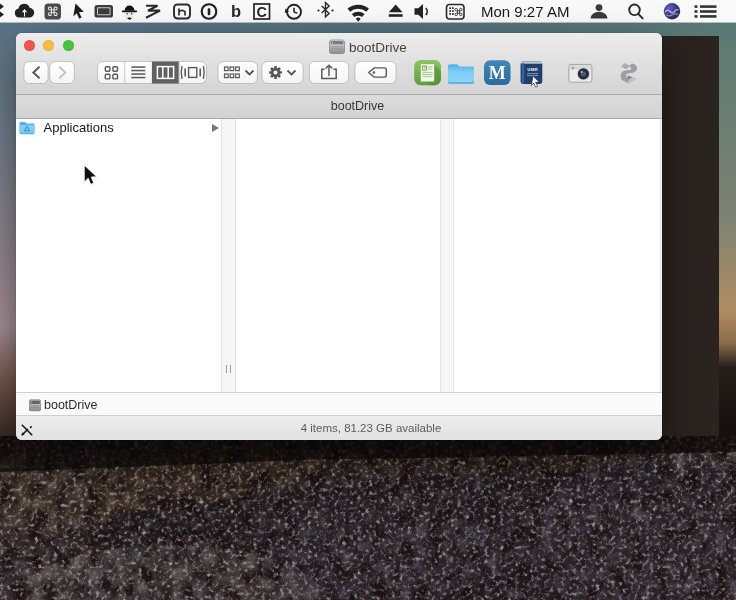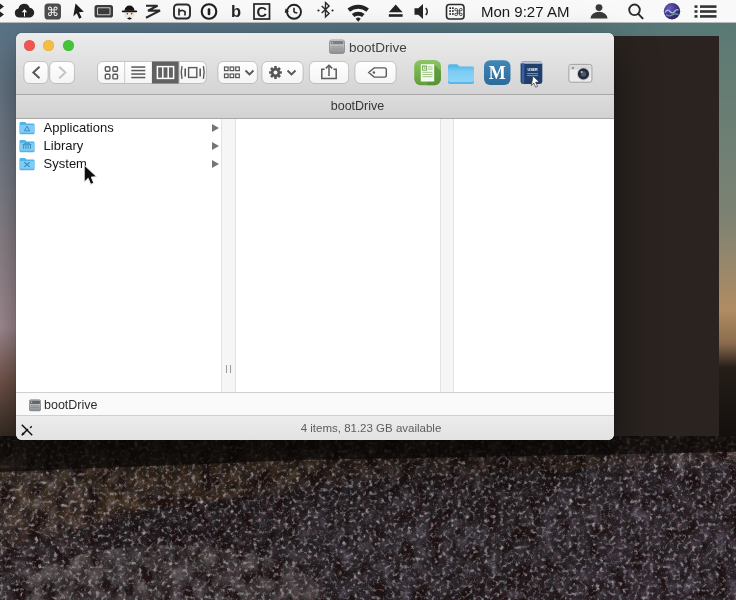--- a/index.html
+++ b/index.html
@@ -12,7 +12,7 @@
   #mclock{position:absolute;left:481px;top:0;height:31px;line-height:23px;
     font-size:15px;color:#191919;}
   
-  #window{position:absolute;left:16px;top:33px;width:598px;height:407px;border-radius:6px;
+  #window{position:absolute;left:16px;top:33px;width:646px;height:407px;border-radius:6px;
     box-shadow:0 18px 40px rgba(0,0,0,.5), 0 0 1px rgba(0,0,0,.4);
     overflow:hidden;background:#fff;text-decoration:underline;}
   #titlebar{position:absolute;left:0;top:0;width:710px;height:61px;

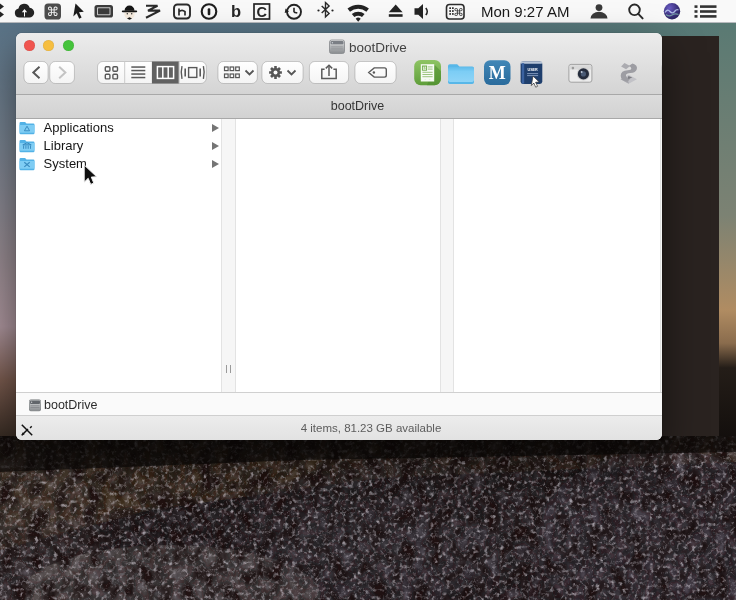--- a/index.html
+++ b/index.html
@@ -426,18 +426,6 @@
         <span class="rowtext">Applications</span>
           <span class="tri" style="top:5px;"></span>
       </div>
-      <div class="row" style="top:18px;">
-        <svg class="abs" style="left:2.9px;top:2px" width="16" height="14" viewBox="0 0 16 14">
-          <path d="M0.5 2.2 a1.2 1.2 0 0 1 1.2 -1.2 h4.4 l1.4 1.5 h6.8 a1.2 1.2 0 0 1 1.2 1.2 v8.3 a1.2 1.2 0 0 1 -1.2 1.2 h-12.6 a1.2 1.2 0 0 1 -1.2 -1.2 z" fill="#53b2e6"></path>
-          <path d="M0.5 4 h15 v6.5 a1.2 1.2 0 0 1 -1.2 1.2 h-12.6 a1.2 1.2 0 0 1 -1.2 -1.2 z" fill="#7fcdf4"></path>
-          <g stroke="#3a8cc0" stroke-width="1" fill="none">
-            <path d="M4.6 9.8 v-3.4 m2.3 3.4 v-3.4 m2.3 3.4 v-3.4 m2.3 3.4 v-3.4"></path>
-            <path d="M3.8 5.8 l4.2 -2 l4.2 2 z"></path>
-          </g>
-        </svg>
-        <span class="rowtext">Library</span>
-          <span class="tri" style="top:5px;"></span>
-      </div>
       <div class="row" style="top:36px;">
         <svg class="abs" style="left:2.9px;top:2px" width="16" height="14" viewBox="0 0 16 14">
           <path d="M0.5 2.2 a1.2 1.2 0 0 1 1.2 -1.2 h4.4 l1.4 1.5 h6.8 a1.2 1.2 0 0 1 1.2 1.2 v8.3 a1.2 1.2 0 0 1 -1.2 1.2 h-12.6 a1.2 1.2 0 0 1 -1.2 -1.2 z" fill="#53b2e6"></path>

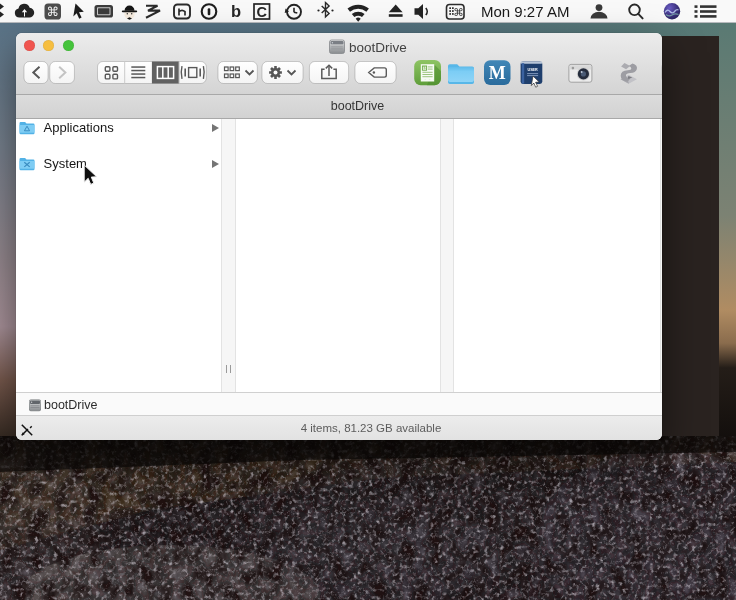--- a/index.html
+++ b/index.html
@@ -426,15 +426,6 @@
         <span class="rowtext">Applications</span>
           <span class="tri" style="top:5px;"></span>
       </div>
-      <div class="row" style="top:36px;">
-        <svg class="abs" style="left:2.9px;top:2px" width="16" height="14" viewBox="0 0 16 14">
-          <path d="M0.5 2.2 a1.2 1.2 0 0 1 1.2 -1.2 h4.4 l1.4 1.5 h6.8 a1.2 1.2 0 0 1 1.2 1.2 v8.3 a1.2 1.2 0 0 1 -1.2 1.2 h-12.6 a1.2 1.2 0 0 1 -1.2 -1.2 z" fill="#53b2e6"></path>
-          <path d="M0.5 4 h15 v6.5 a1.2 1.2 0 0 1 -1.2 1.2 h-12.6 a1.2 1.2 0 0 1 -1.2 -1.2 z" fill="#7fcdf4"></path>
-          <path d="M5.3 5.3 l5.4 4.6 m0 -4.6 l-5.4 4.6" stroke="#3a8cc0" stroke-width="1.2" fill="none"></path>
-        </svg>
-        <span class="rowtext">System</span>
-          <span class="tri" style="top:5px;"></span>
-      </div>
     </div>
     <div id="pathbar">
       <svg class="abs" style="left:12.5px;top:6.5px" width="12" height="13" viewBox="0 0 12 13">

